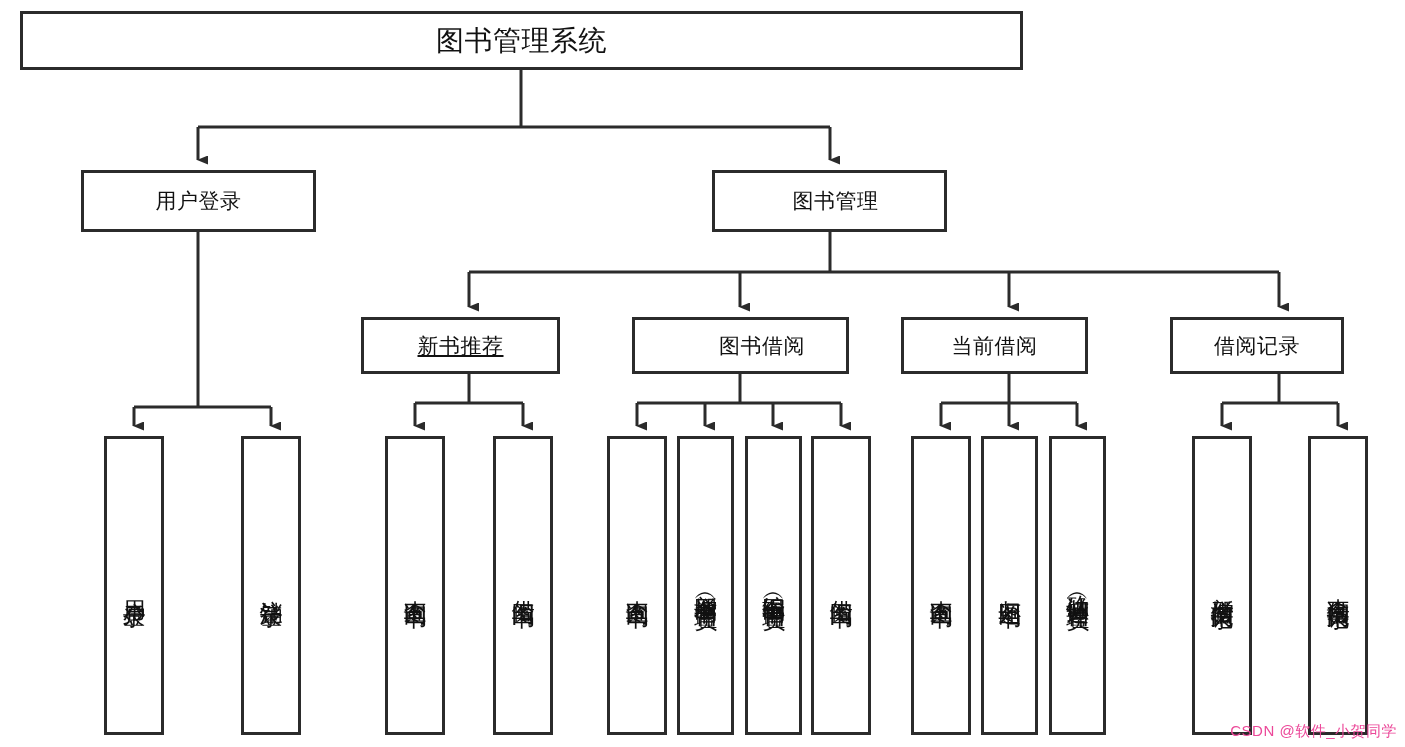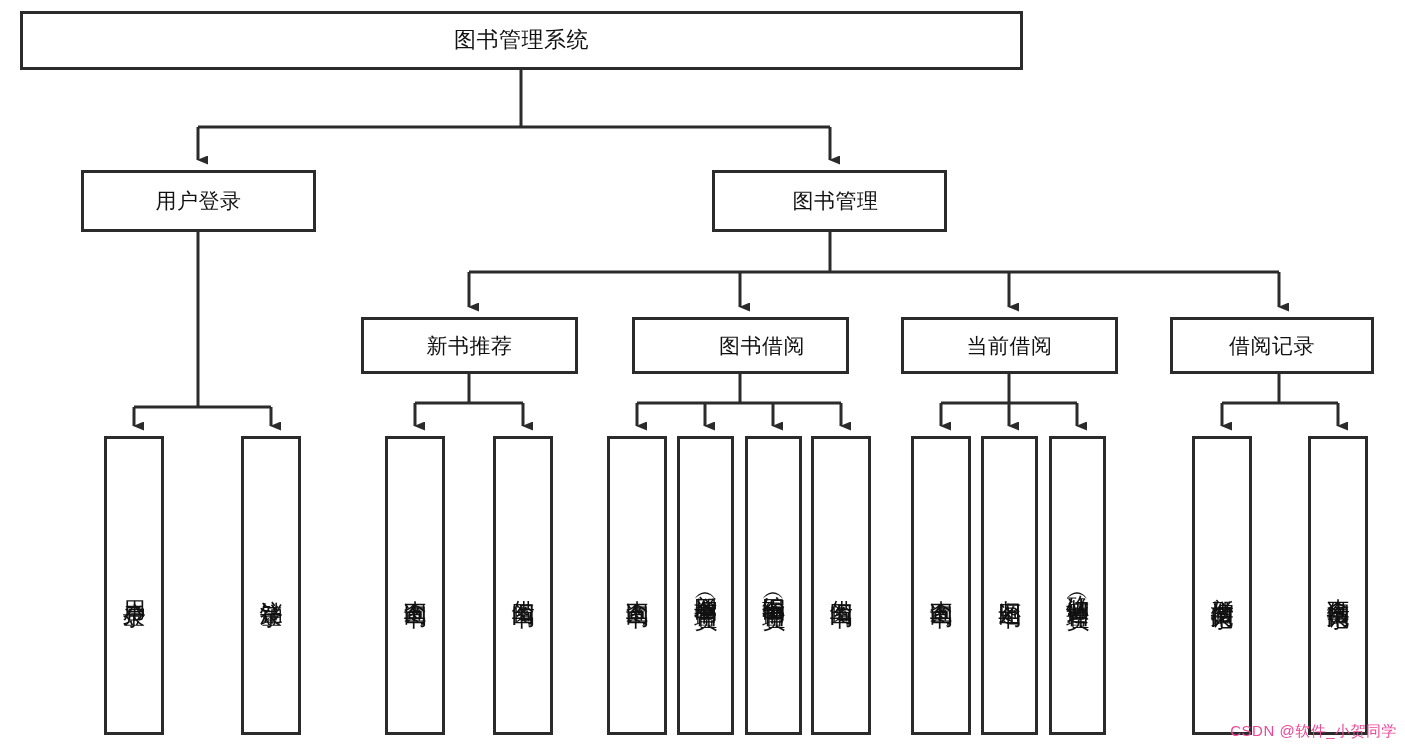--- a/index.html
+++ b/index.html
@@ -46,7 +46,7 @@
     white-space: nowrap;
   }
   .node-root {
-    font-size: 22px;
+    font-size: 28px;
   }
   #wire-layer {
     position: absolute;

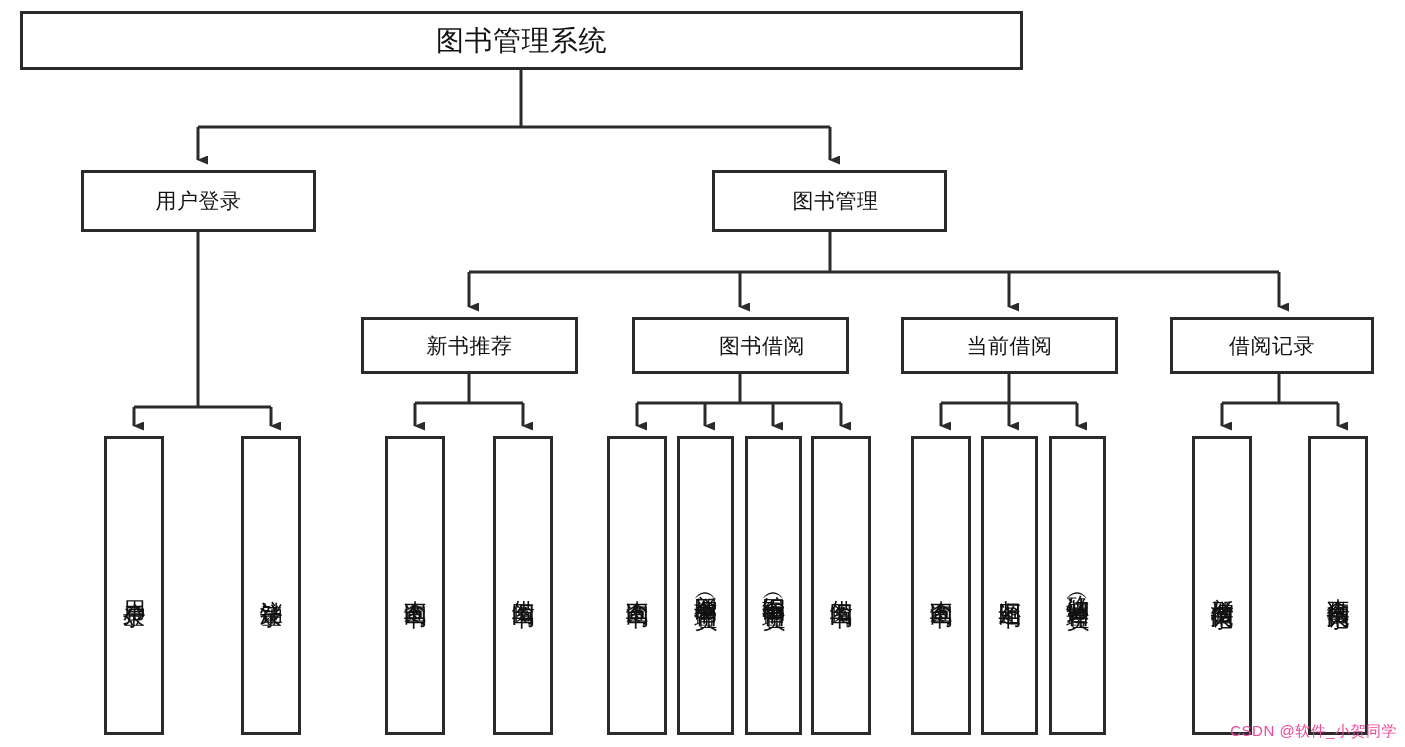--- a/index.html
+++ b/index.html
@@ -130,7 +130,7 @@
 
   <div class="node-box node-h" style="left:712px; top:170px; width:235px; height:62px;padding-left:12px;">图书管理</div>
 
-  <div class="node-box node-h" style="left:361px; top:317px; width:217px; height:57px;">新书推荐</div>
+  <div class="node-box node-h" style="left:361px; top:317px; width:199px; height:57px;text-decoration:underline;">新书推荐</div>
 
   <div class="node-box node-h" style="left:632px; top:317px; width:217px; height:57px;padding-left:43px;">图书借阅</div>
 

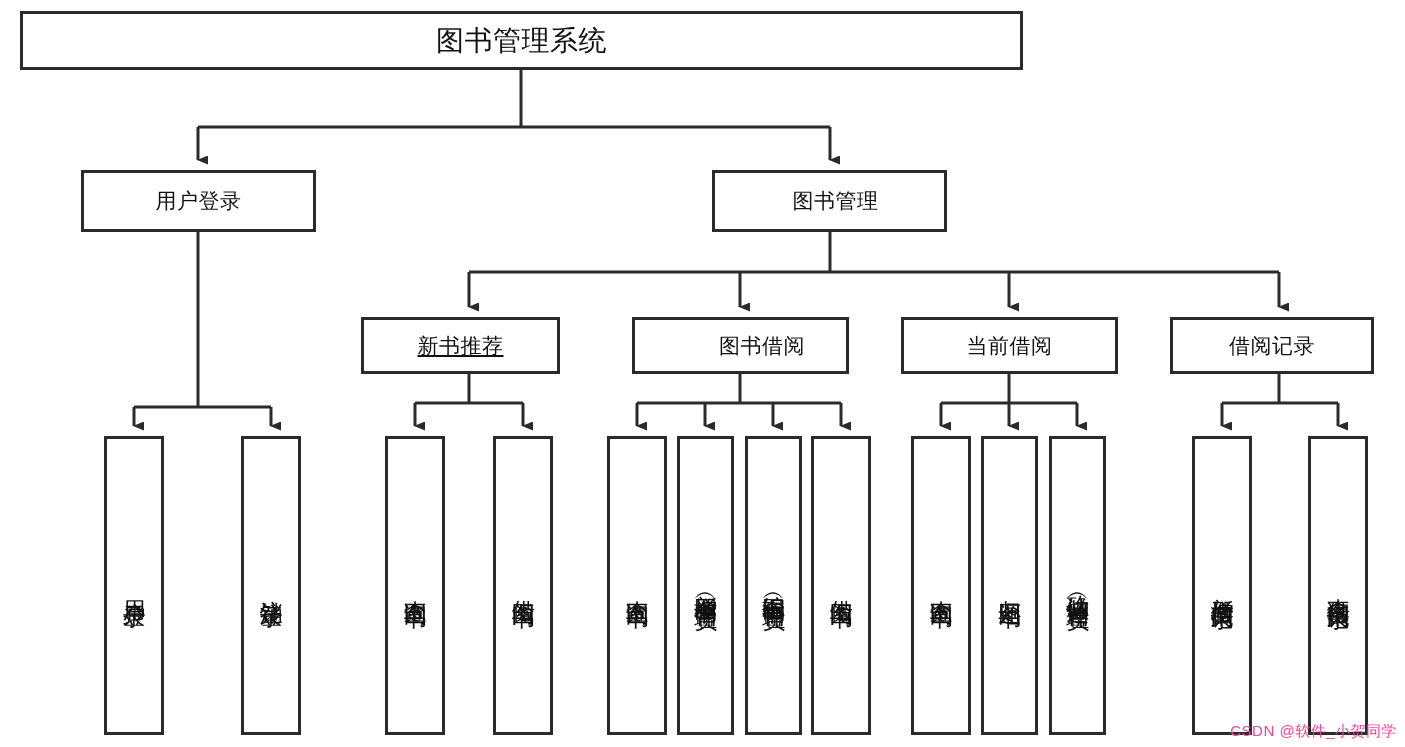--- a/index.html
+++ b/index.html
@@ -134,7 +134,7 @@
 
   <div class="node-box node-h" style="left:632px; top:317px; width:217px; height:57px;padding-left:43px;">图书借阅</div>
 
-  <div class="node-box node-h" style="left:901px; top:317px; width:217px; height:57px;">当前借阅</div>
+  <div class="node-box node-h" style="left:901px; top:317px; width:187px; height:57px;">当前借阅</div>
 
   <div class="node-box node-h" style="left:1170px; top:317px; width:204px; height:57px;text-align:center;">借阅记录</div>
 

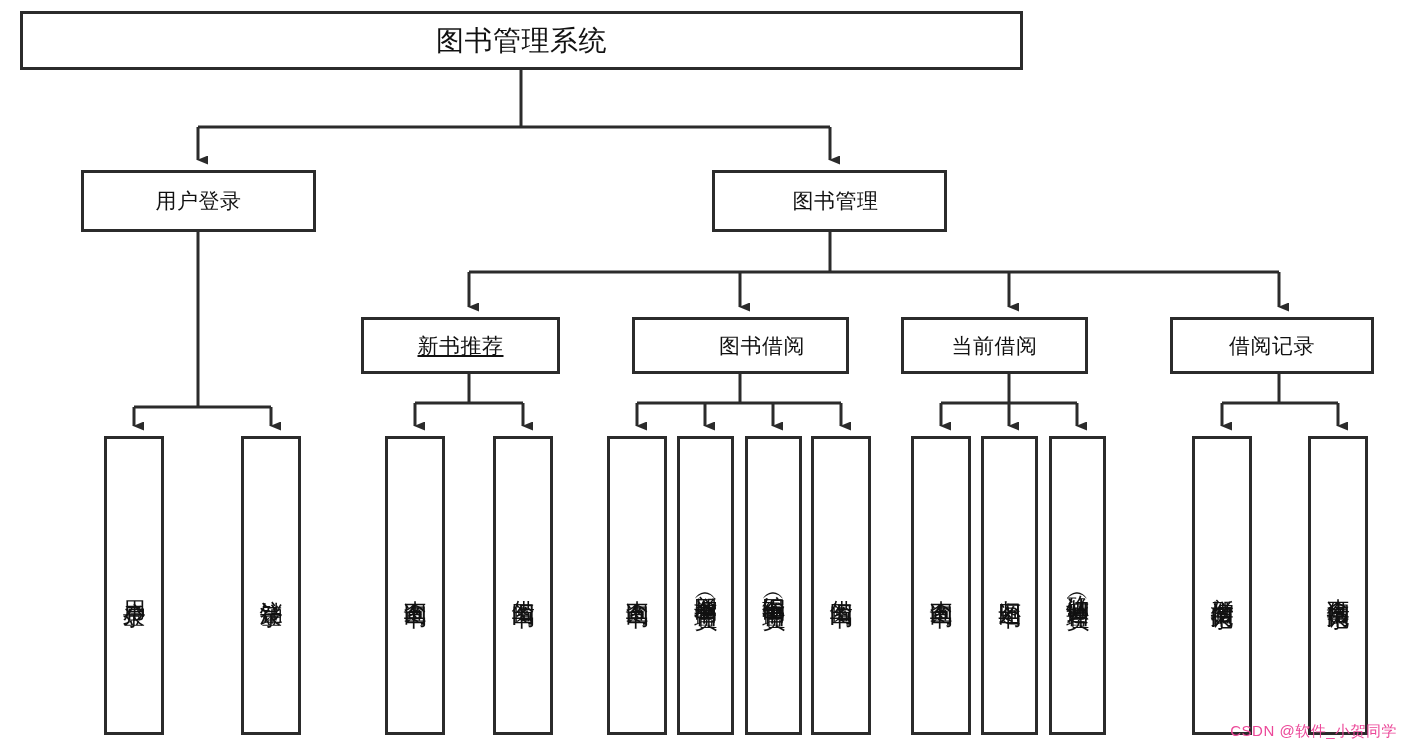--- a/index.html
+++ b/index.html
@@ -136,7 +136,7 @@
 
   <div class="node-box node-h" style="left:901px; top:317px; width:187px; height:57px;">当前借阅</div>
 
-  <div class="node-box node-h" style="left:1170px; top:317px; width:204px; height:57px;text-align:center;">借阅记录</div>
+  <div class="node-box node-h" style="left:1170px; top:317px; width:174px; height:57px;text-align:center;">借阅记录</div>
 
   <div class="node-box node-v" style="left:104px; top:436px; width:60px; height:299px;">用户登录</div>
 

